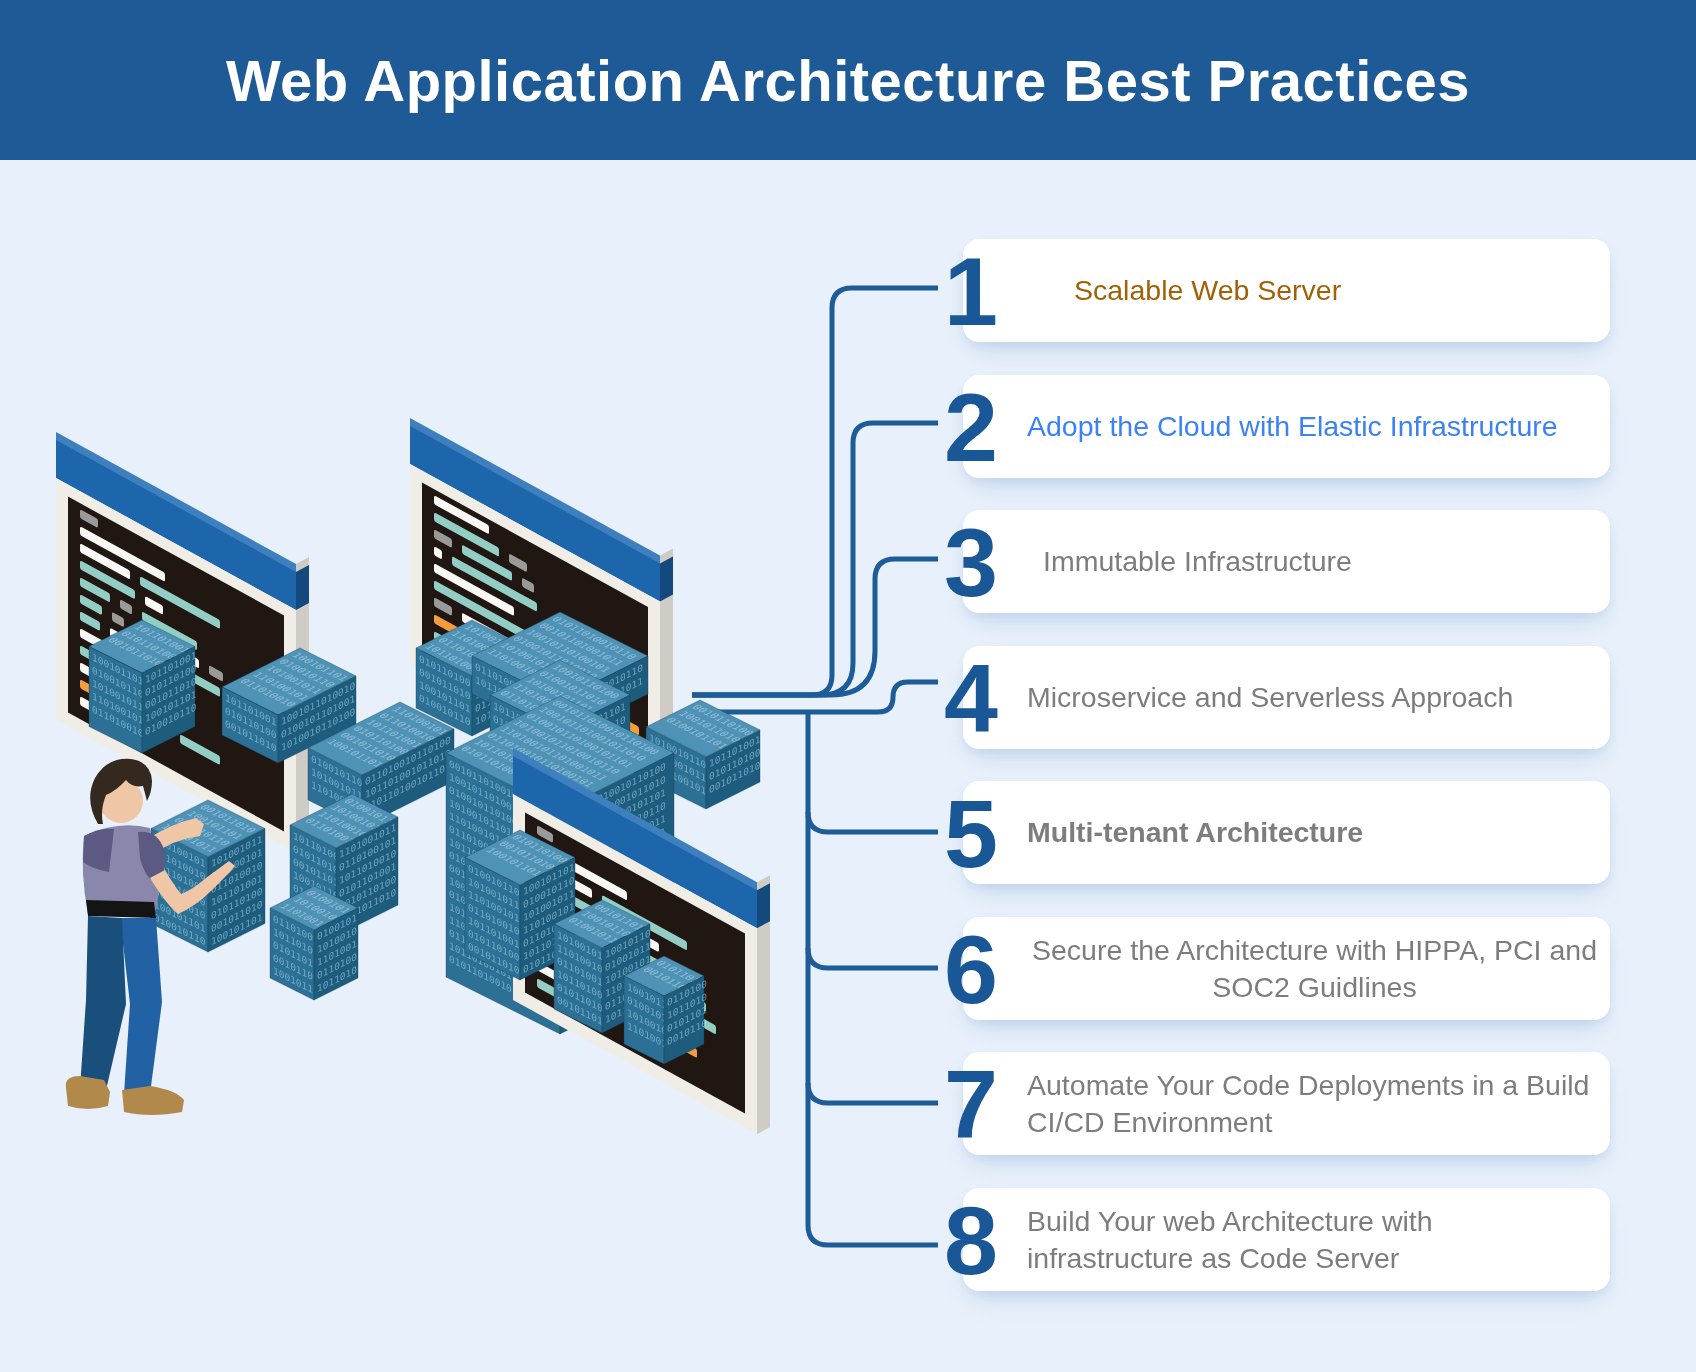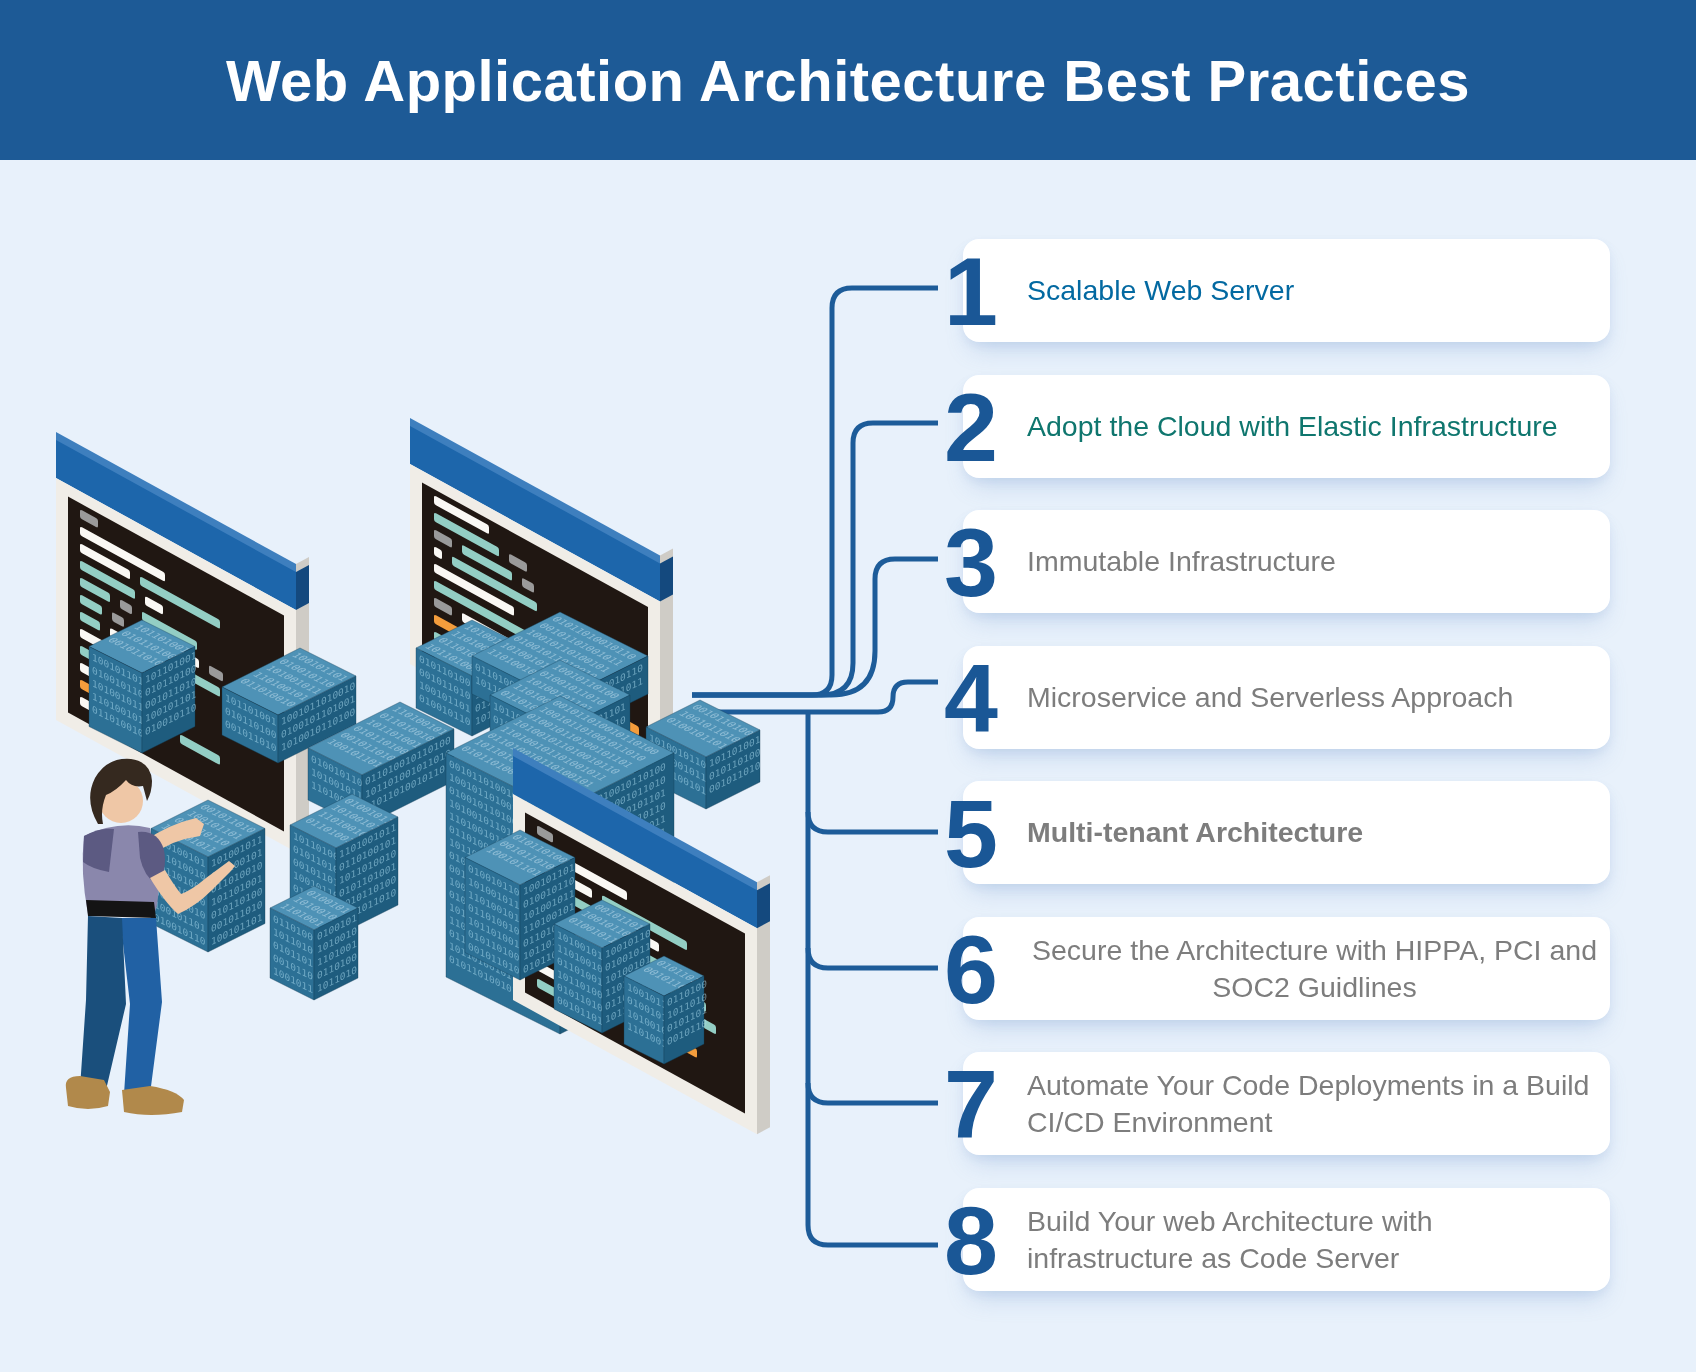--- a/index.html
+++ b/index.html
@@ -525,7 +525,7 @@
   <div id="cards">
       <div class="card" style="top: 239px; background: rgb(255, 255, 255);">
         <div class="num" style="color: rgb(26, 87, 150);">1</div>
-        <div class="label" style="color: #0369a1;">Scalable Web Server</div>
+        <div class="label" style="color: #a16207; margin-left: 47px;">Scalable Web Server</div>
       </div>
       <div class="card" style="top: 375px; background: rgb(255, 255, 255);">
         <div class="num" style="color: rgb(26, 87, 150);">2</div>

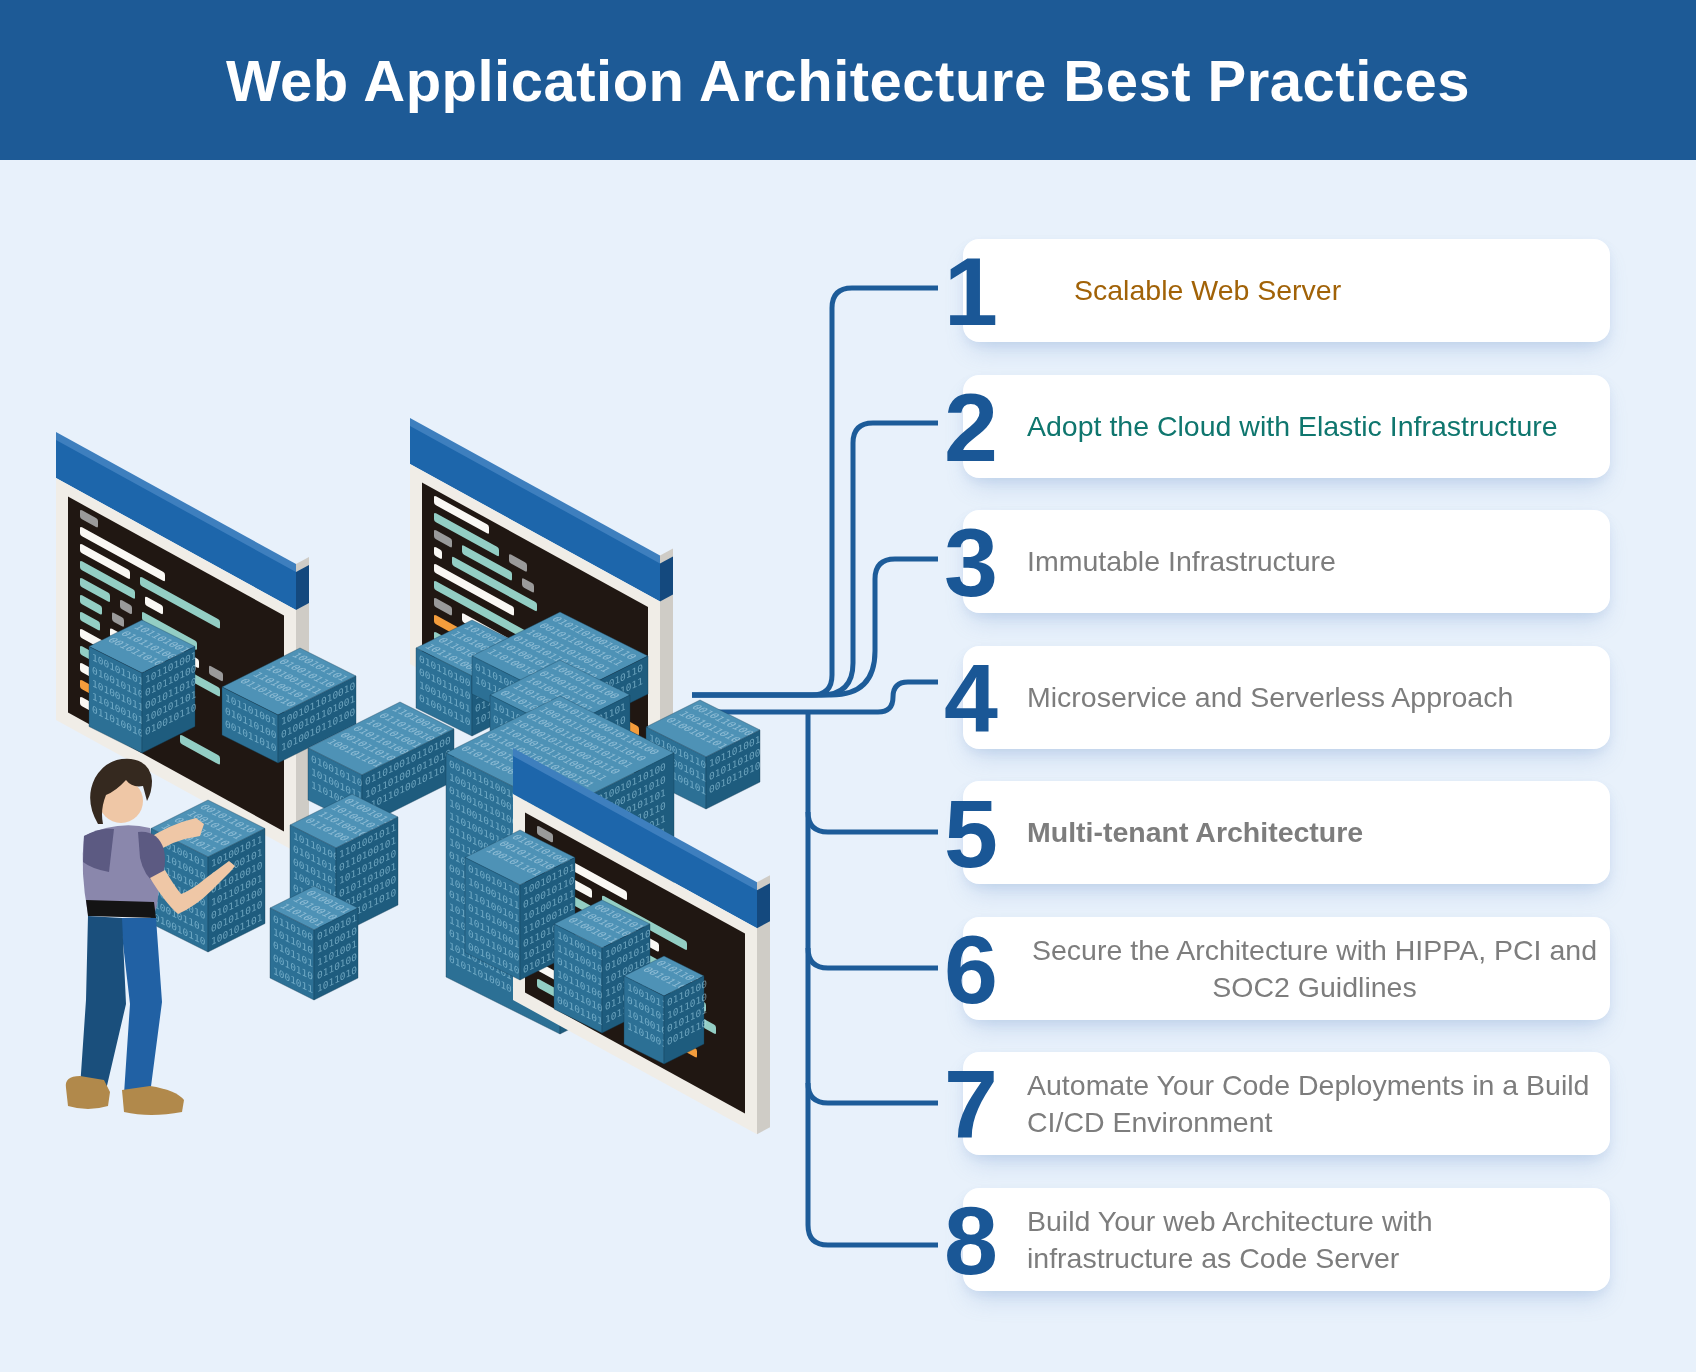--- a/index.html
+++ b/index.html
@@ -529,7 +529,7 @@
       </div>
       <div class="card" style="top: 375px; background: rgb(255, 255, 255);">
         <div class="num" style="color: rgb(26, 87, 150);">2</div>
-        <div class="label" style="color: #0f766e;">Adopt the Cloud with Elastic Infrastructure</div>
+        <div class="label" style="color: #3b82f6;">Adopt the Cloud with Elastic Infrastructure</div>
       </div>
       <div class="card" style="top: 510px; background: rgb(255, 255, 255);">
         <div class="num" style="color: rgb(26, 87, 150);">3</div>

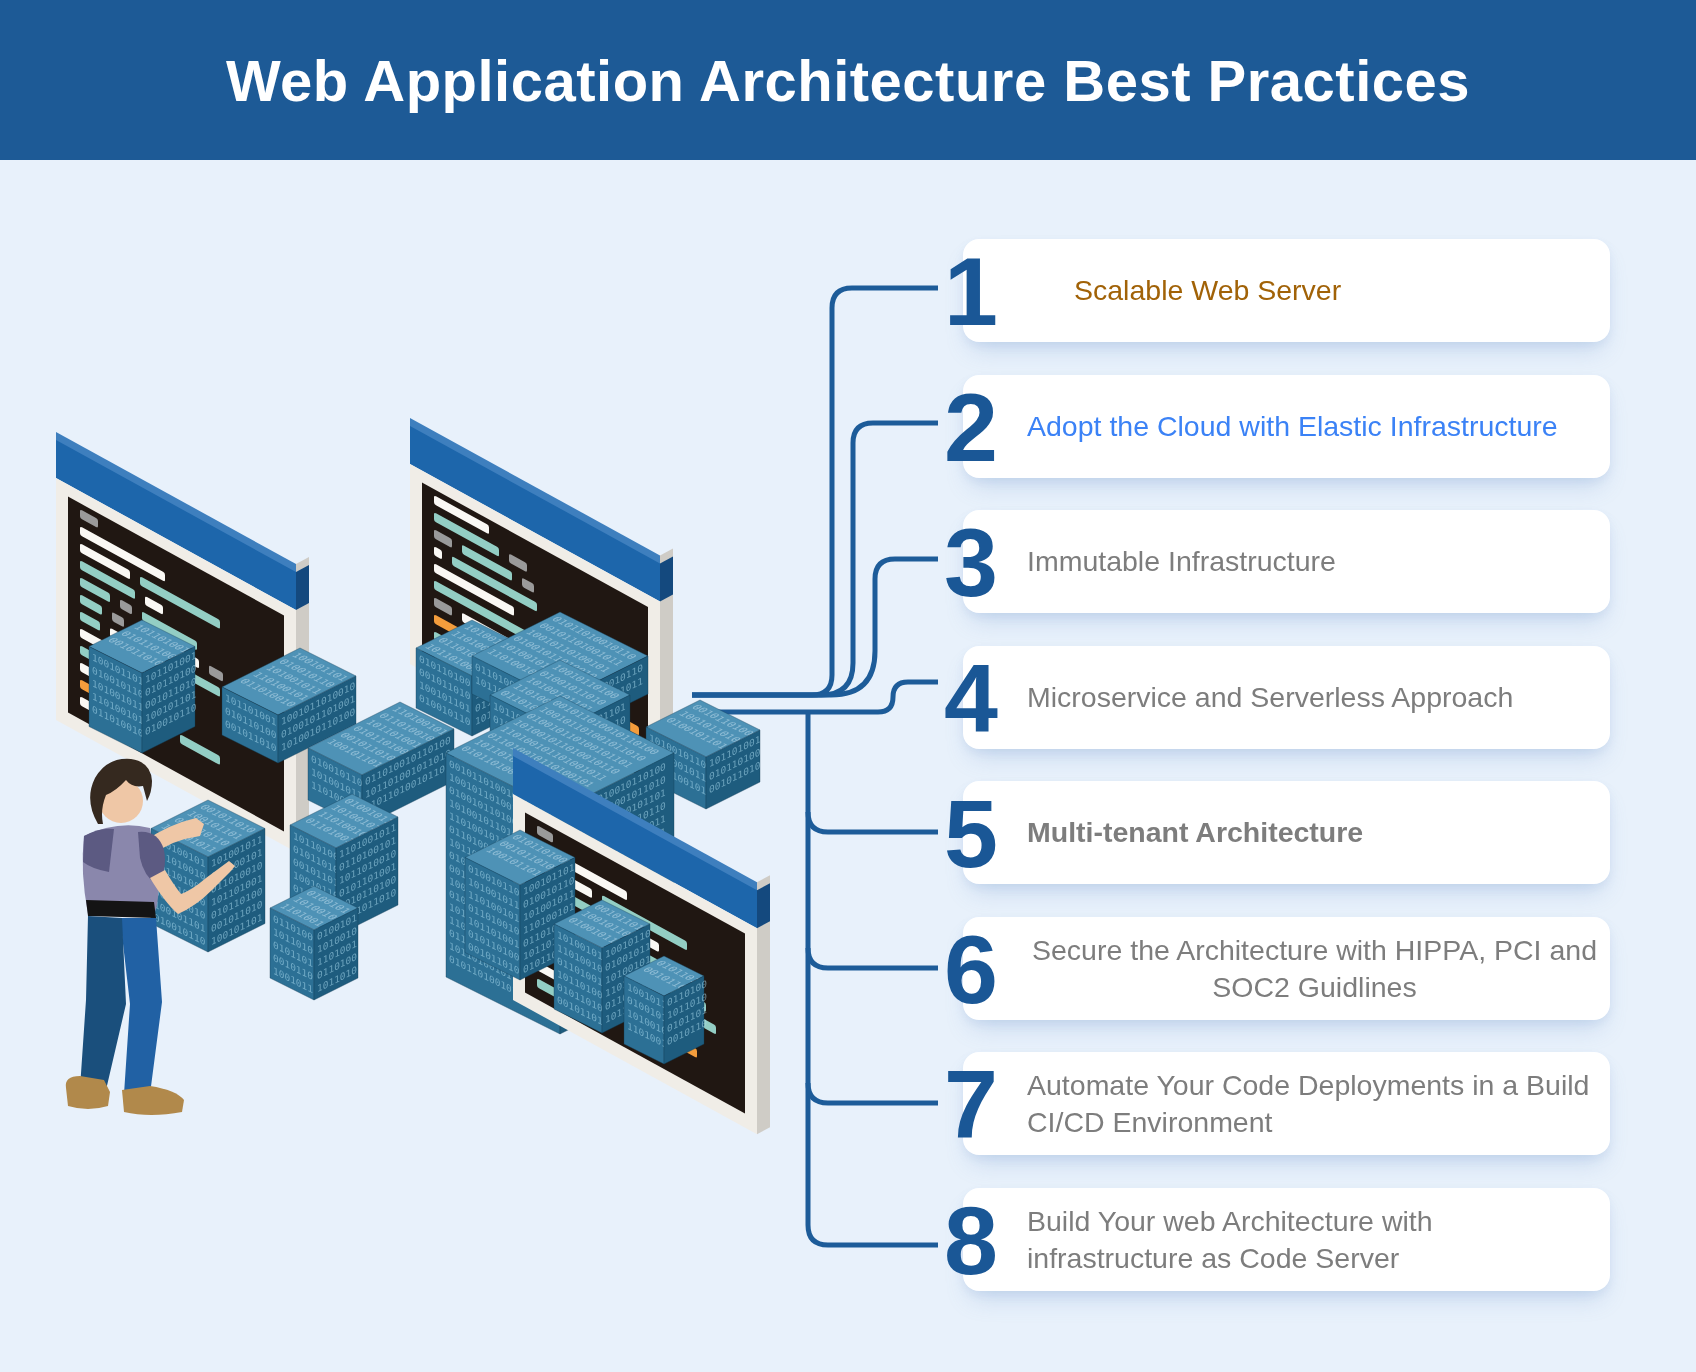--- a/index.html
+++ b/index.html
@@ -533,7 +533,7 @@
       </div>
       <div class="card" style="top: 510px; background: rgb(255, 255, 255);">
         <div class="num" style="color: rgb(26, 87, 150);">3</div>
-        <div class="label" style="color: rgb(125, 125, 125);">Immutable Infrastructure</div>
+        <div class="label" style="color: rgb(125, 125, 125); margin-left: 16px;">Immutable Infrastructure</div>
       </div>
       <div class="card" style="top: 646px; background: rgb(255, 255, 255);">
         <div class="num" style="color: rgb(26, 87, 150);">4</div>

